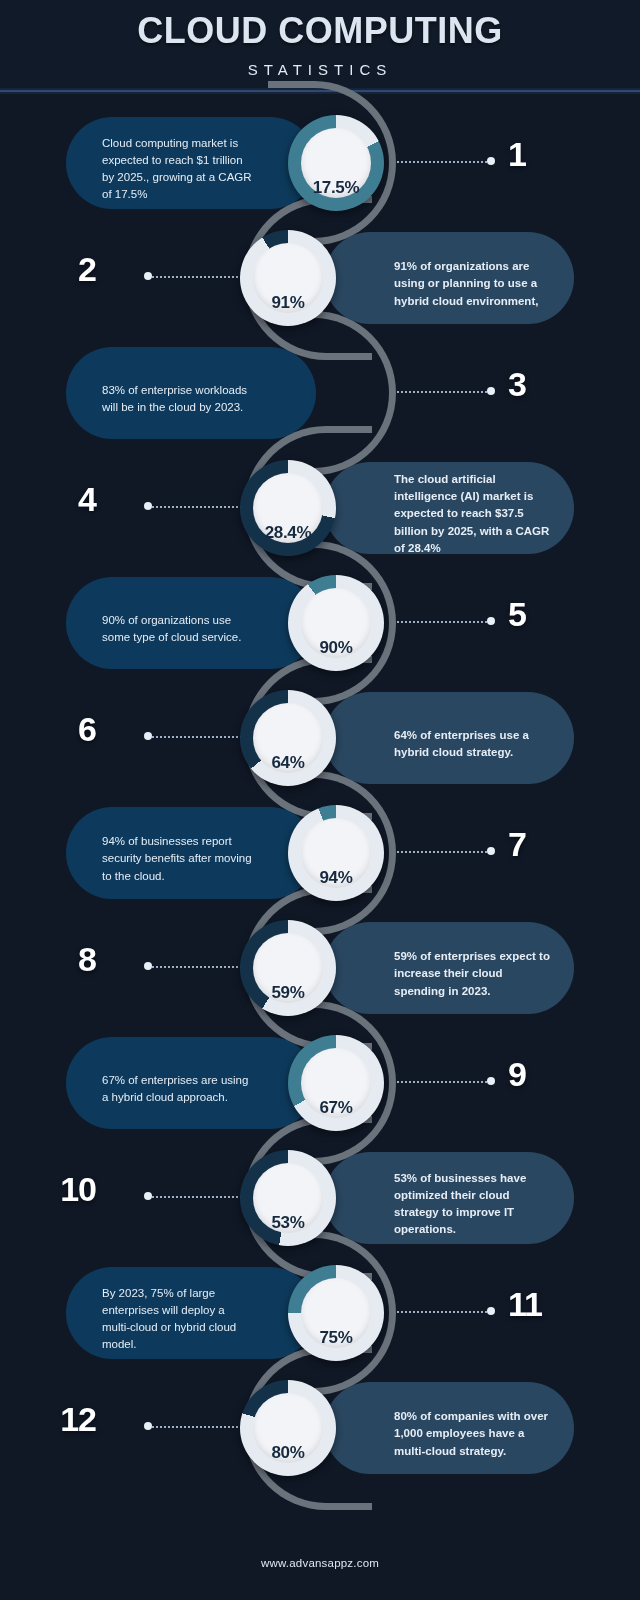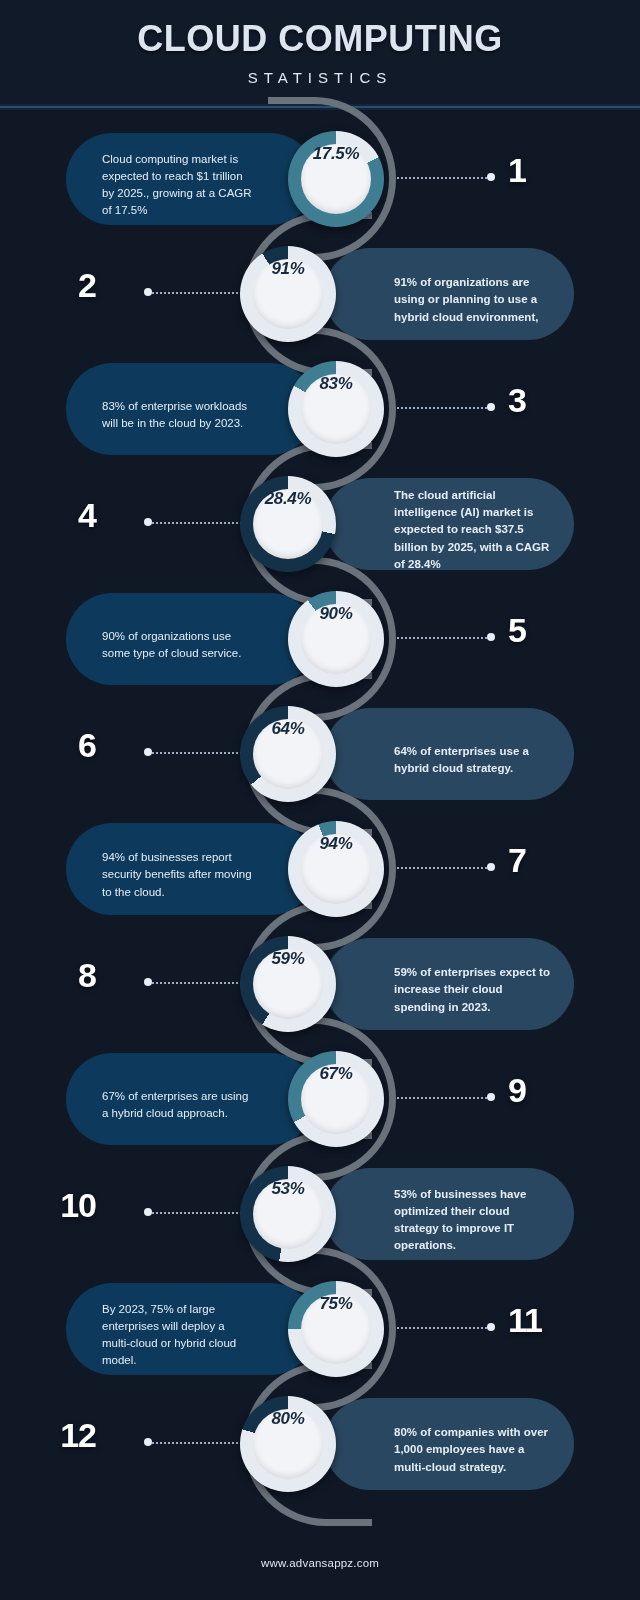--- a/index.html
+++ b/index.html
@@ -15,7 +15,7 @@
 
   
   .header {
-    height: 104px;
+    height: 88px;
     display: flex;
     flex-direction: column;
     align-items: center;

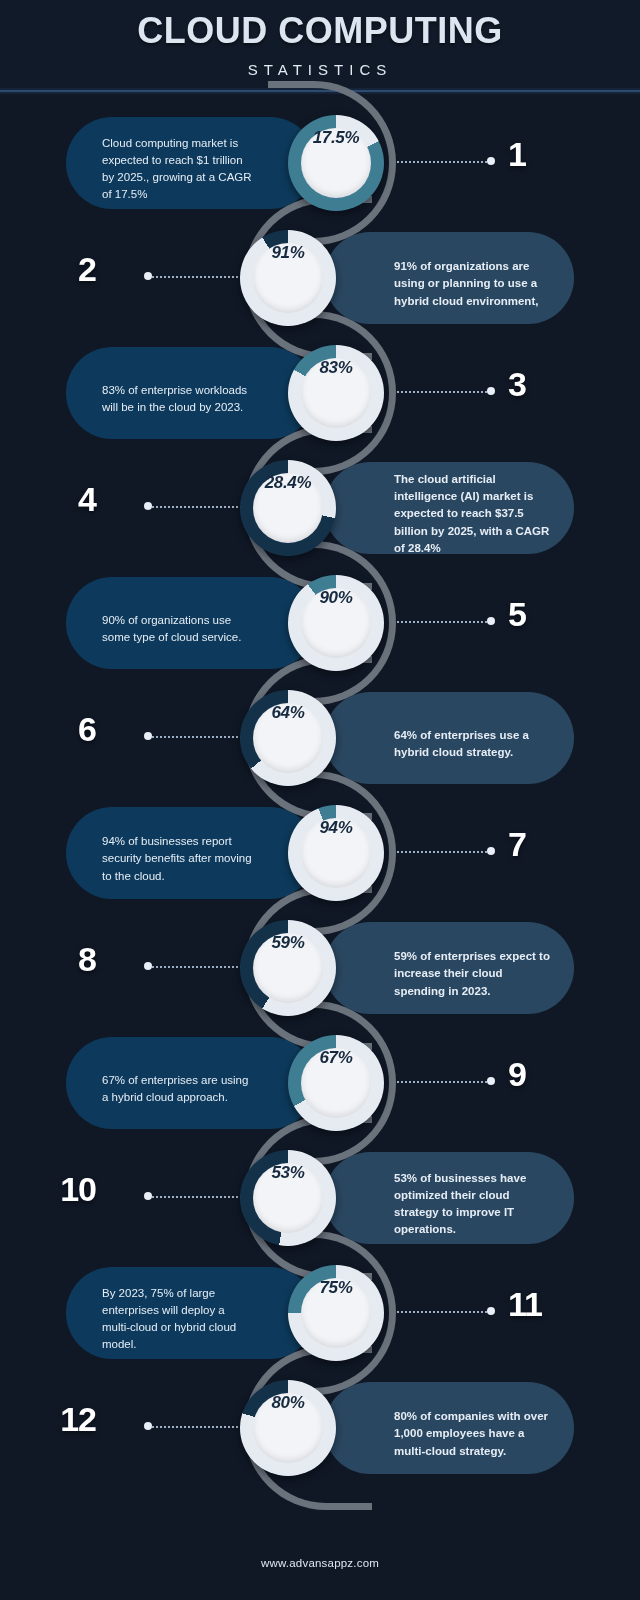--- a/index.html
+++ b/index.html
@@ -136,9 +136,8 @@
     background: #f2f4f7;
     box-shadow: inset 0 -3px 6px rgba(0,0,0,0.10);
     display: flex;
-    align-items: flex-start;
+    align-items: flex-end;
     justify-content: center;
-    font-style: italic;
   }
   .donut-value {
     font-size: 17px;

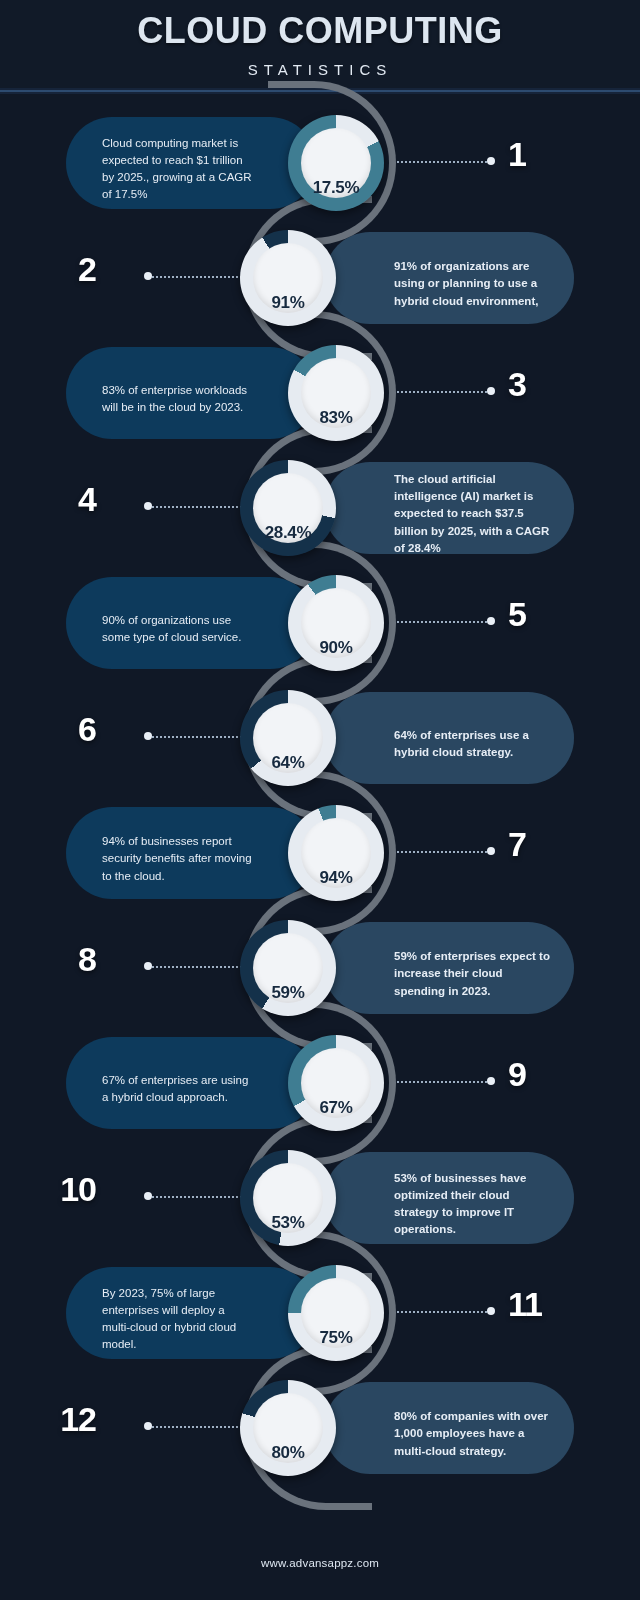--- a/index.html
+++ b/index.html
@@ -240,13 +240,6 @@
       <div class="pill">
         <div class="pill-text">83% of enterprise workloads will be in the cloud by 2023.</div>
       </div>
-      <div class="donut-wrap">
-        <div class="donut" style="background: conic-gradient(rgb(230, 235, 241) 0deg, rgb(230, 235, 241) 298.8deg, rgb(63, 125, 146) 298.8deg, rgb(63, 125, 146) 360deg);">
-          <div class="donut-hole">
-            <div class="donut-value">83%</div>
-          </div>
-        </div>
-      </div>
       <div class="connector"></div>
       <div class="connector-dot"></div>
       <div class="index-num">3</div>

